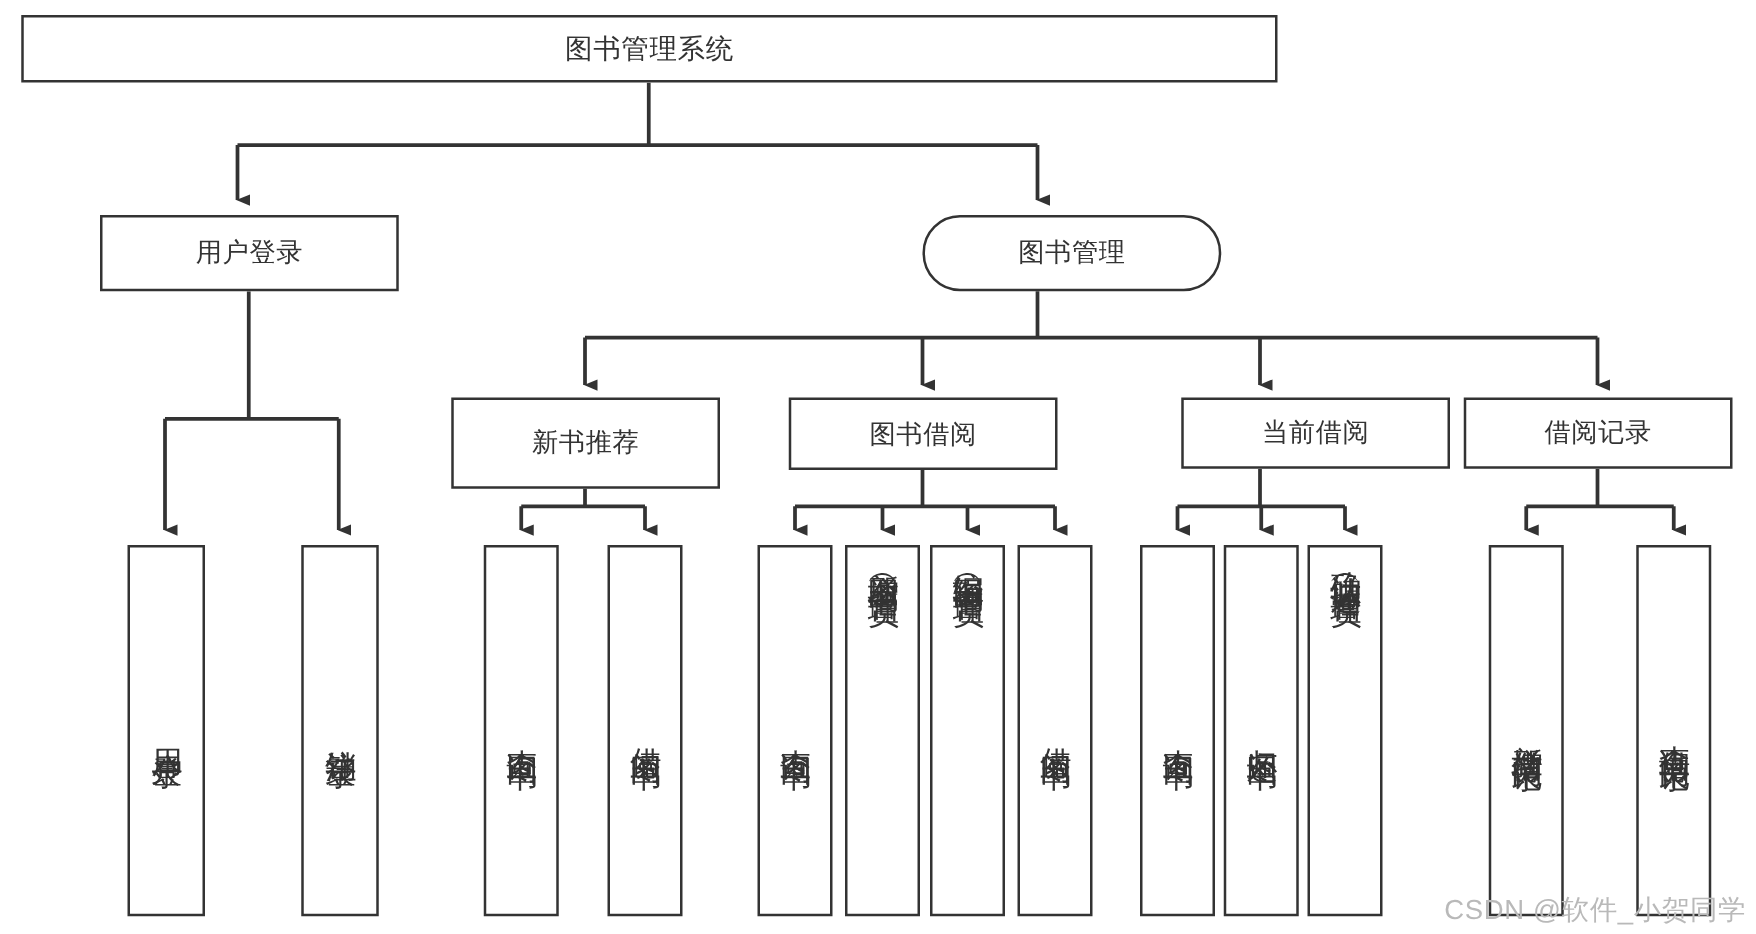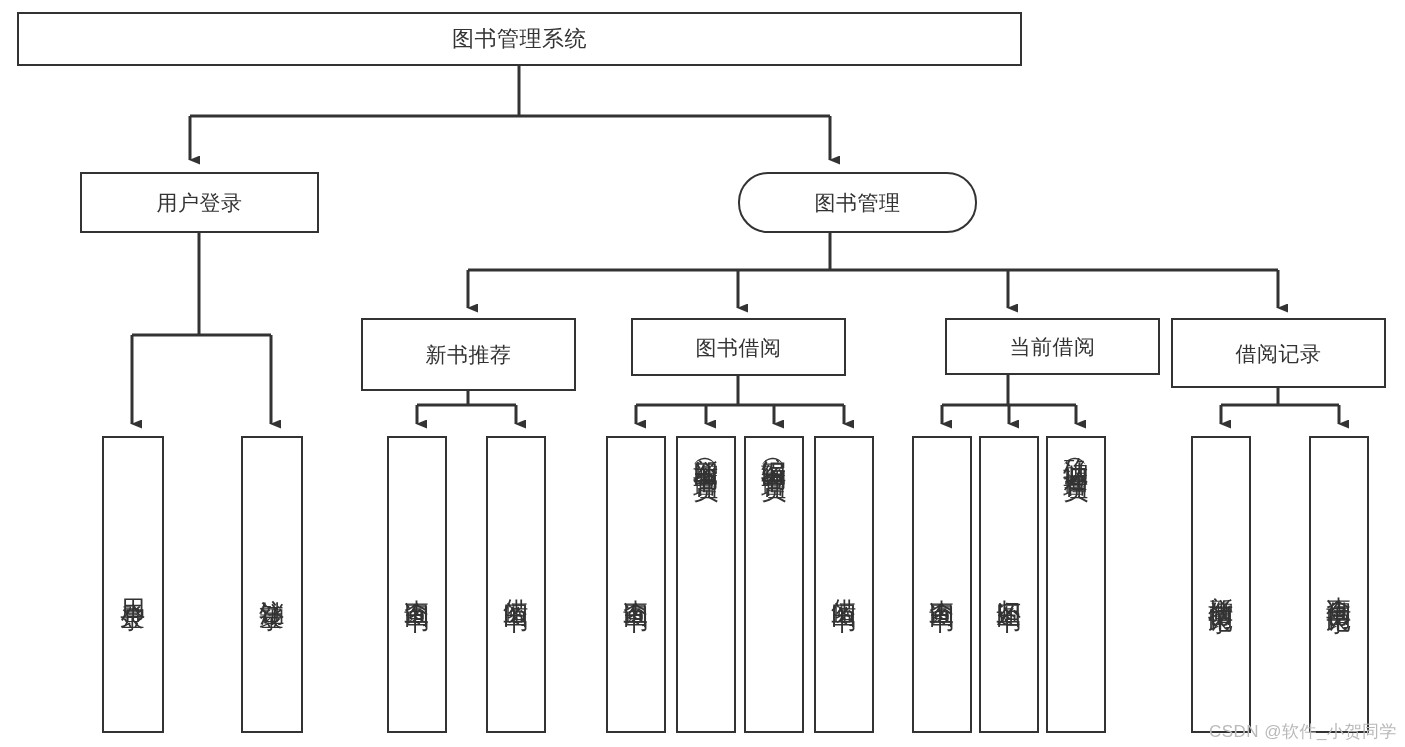--- a/index.html
+++ b/index.html
@@ -149,7 +149,7 @@
   <div class="node horiz" style="left:901px; top:318px; width:215px; height:57px;margin-left:44px;">
     <span class="label">当前借阅</span>
   </div>
-  <div class="node horiz" style="left:1171px; top:318px; width:215px; height:70px;">
+  <div class="node horiz" style="left:1171px; top:318px; width:215px; height:57px;">
     <span class="label">借阅记录</span>
   </div>
 

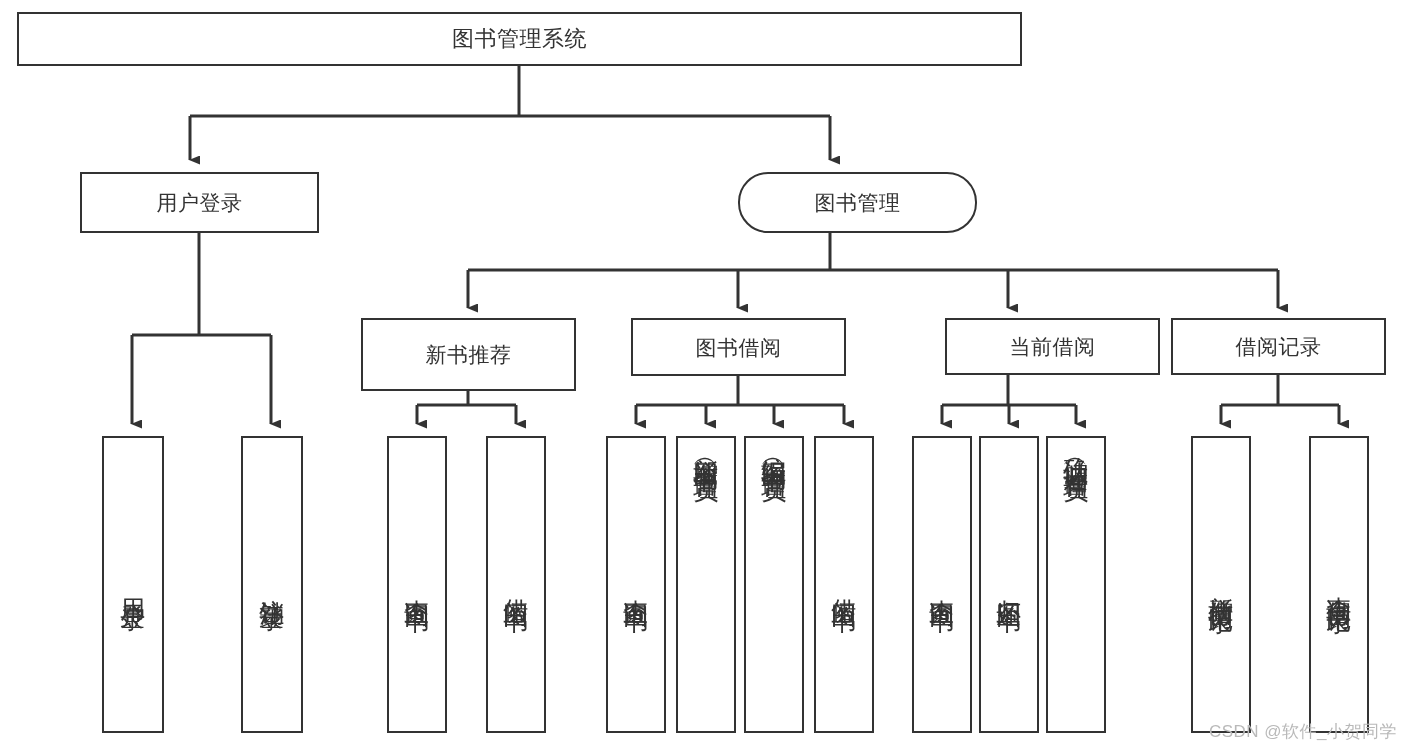--- a/index.html
+++ b/index.html
@@ -68,7 +68,7 @@
     position: absolute;
     right: 8px;
     bottom: 4px;
-    font-size: 17px;
+    font-size: 22px;
     color: #b9b9b9;
     white-space: nowrap;
     letter-spacing: 0.5px;

